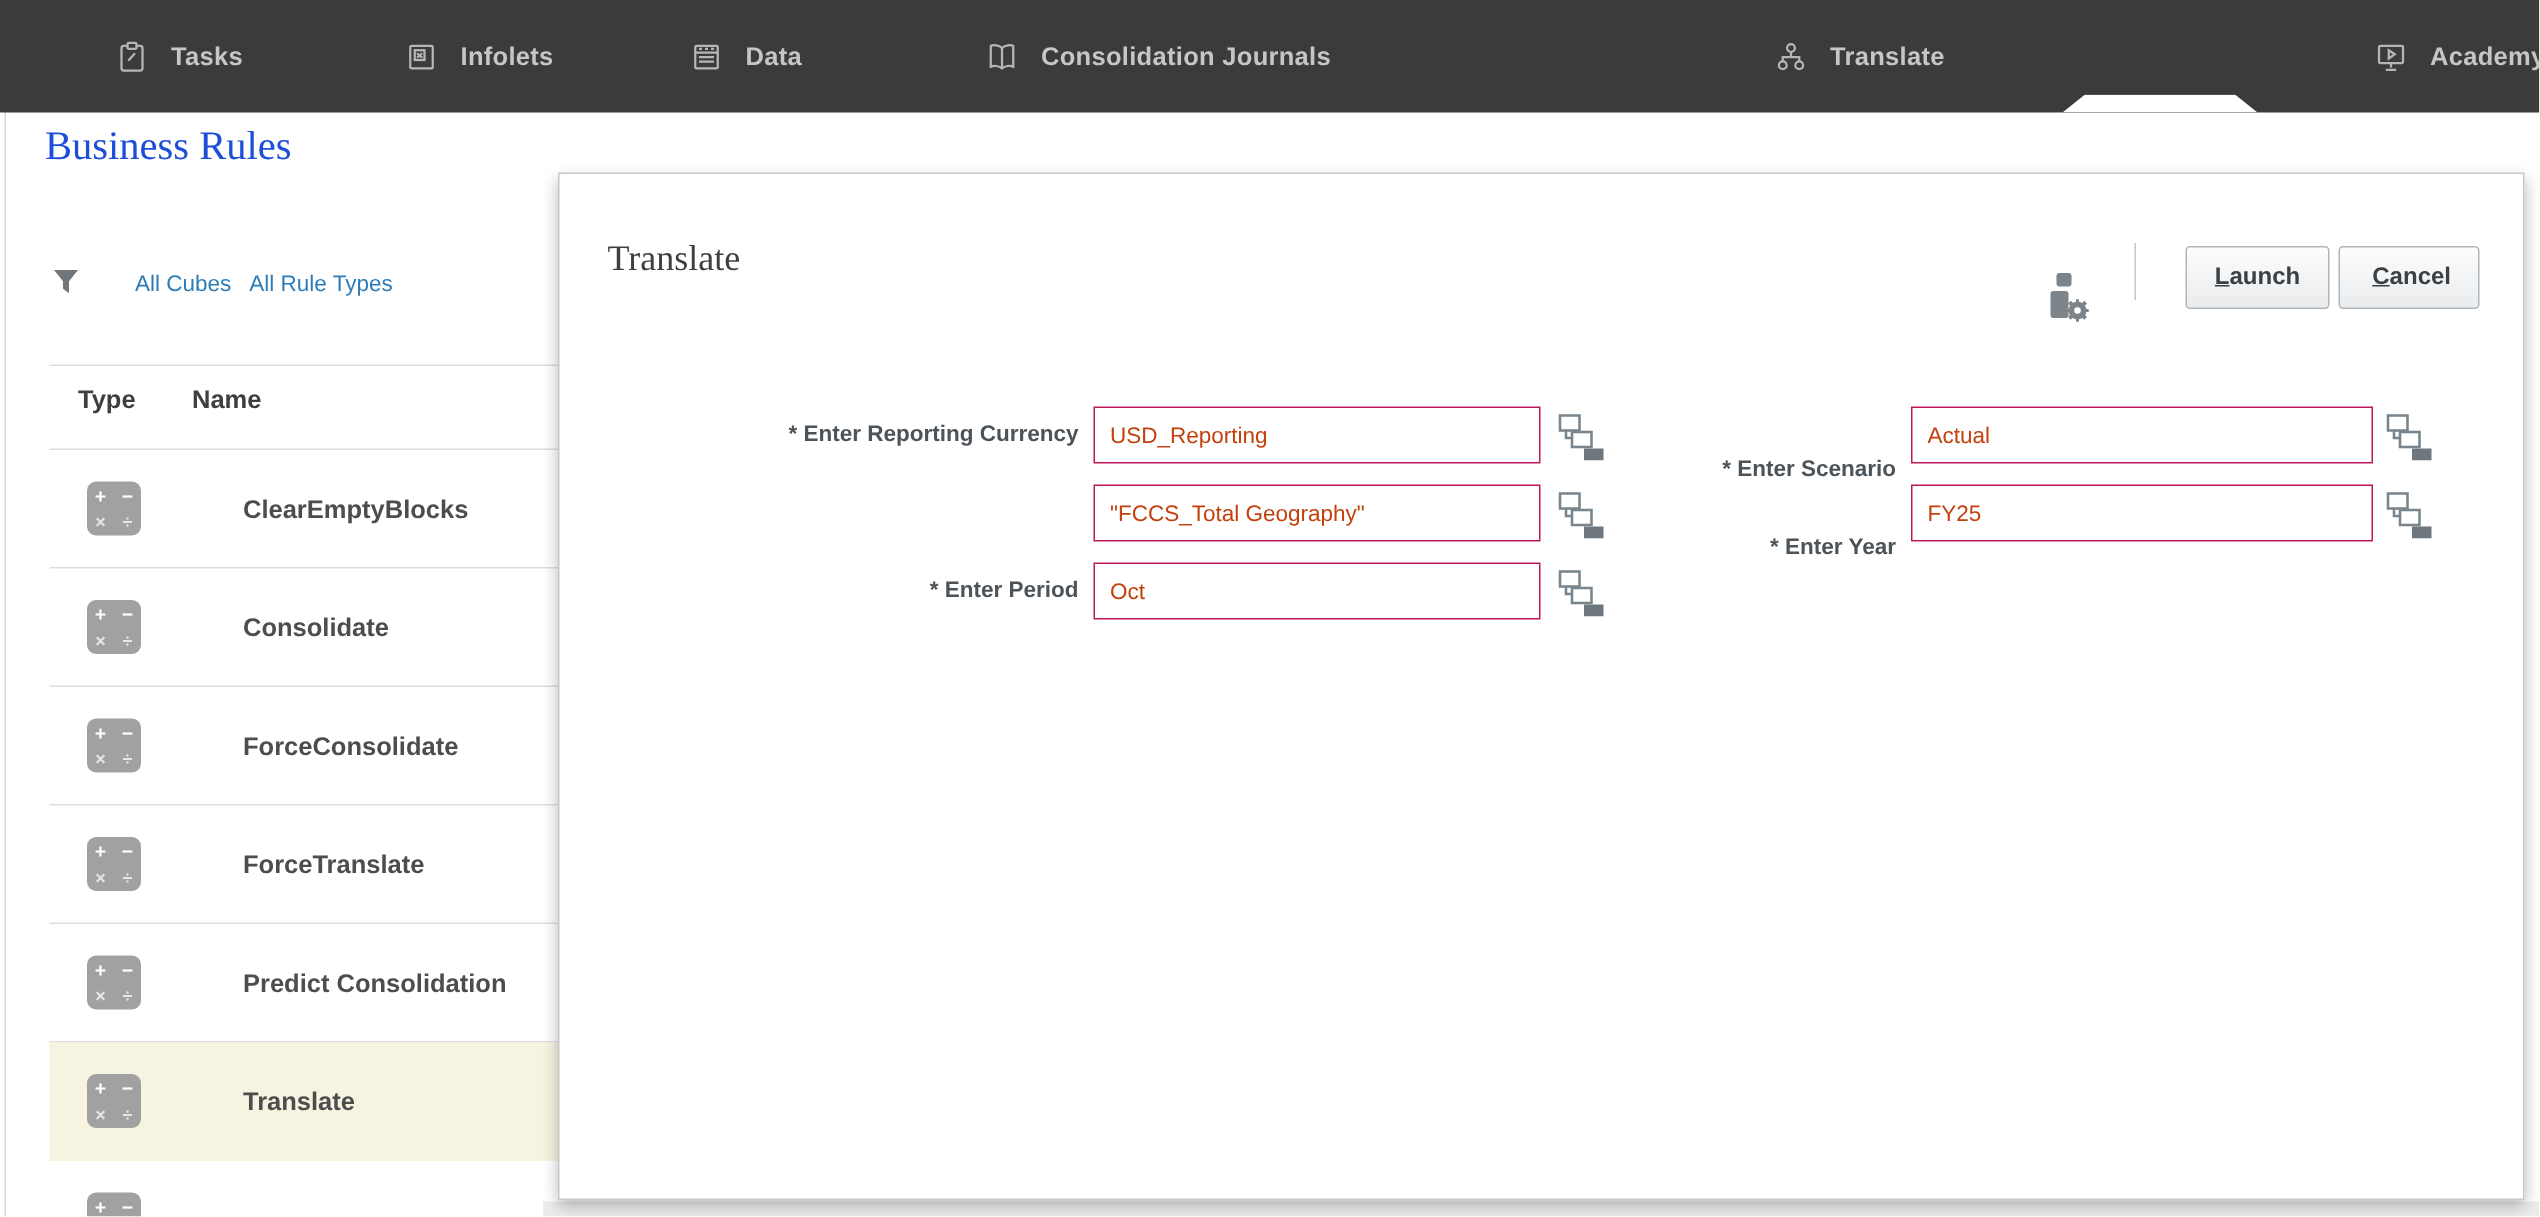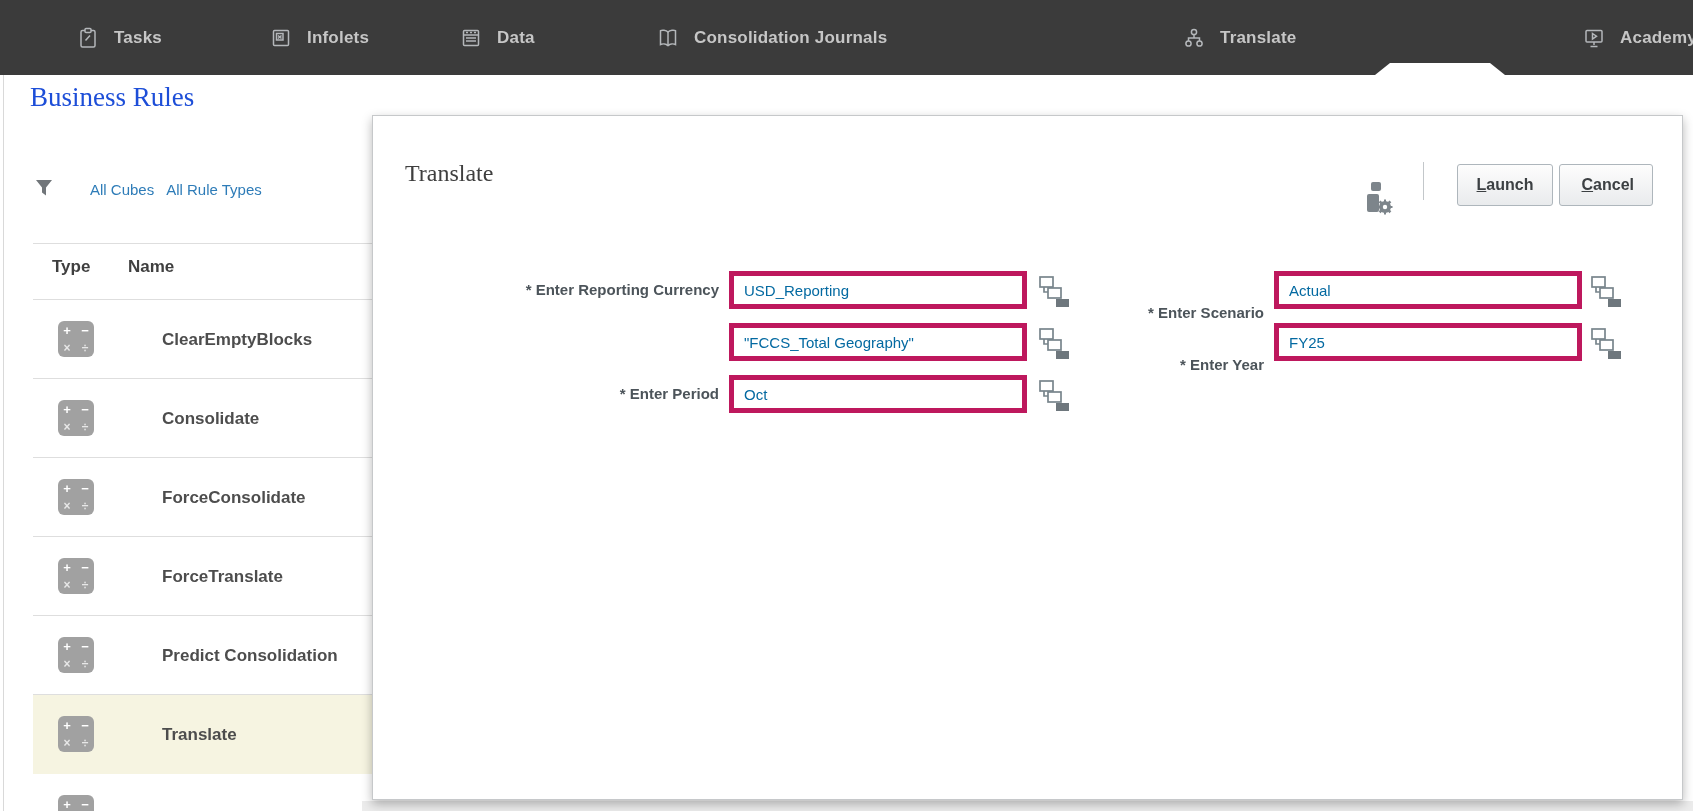--- a/index.html
+++ b/index.html
@@ -51,8 +51,8 @@
   #cancel-btn { left:1186px; width:94px;text-align:right; }
 
   .fld-label { position:absolute; font-size:15px; font-weight:bold; color:#4c545a; text-align:right; white-space:nowrap; }
-  .fld-input { position:absolute; height:38px; border:5px solid #be185d; background:#fff; padding:0 10px;
-               font-family:"Liberation Sans",sans-serif; font-size:15px; color:#0369a1; }
+  .fld-input { position:absolute; height:38px; border:1px solid #be185d; background:#fff; padding:0 10px;
+               font-family:"Liberation Sans",sans-serif; font-size:15px; color:#c2410c; }
   .member-icon { position:absolute; width:34px; height:34px; cursor:pointer; }
 
   .label-l { left:0;  width:346px; }

